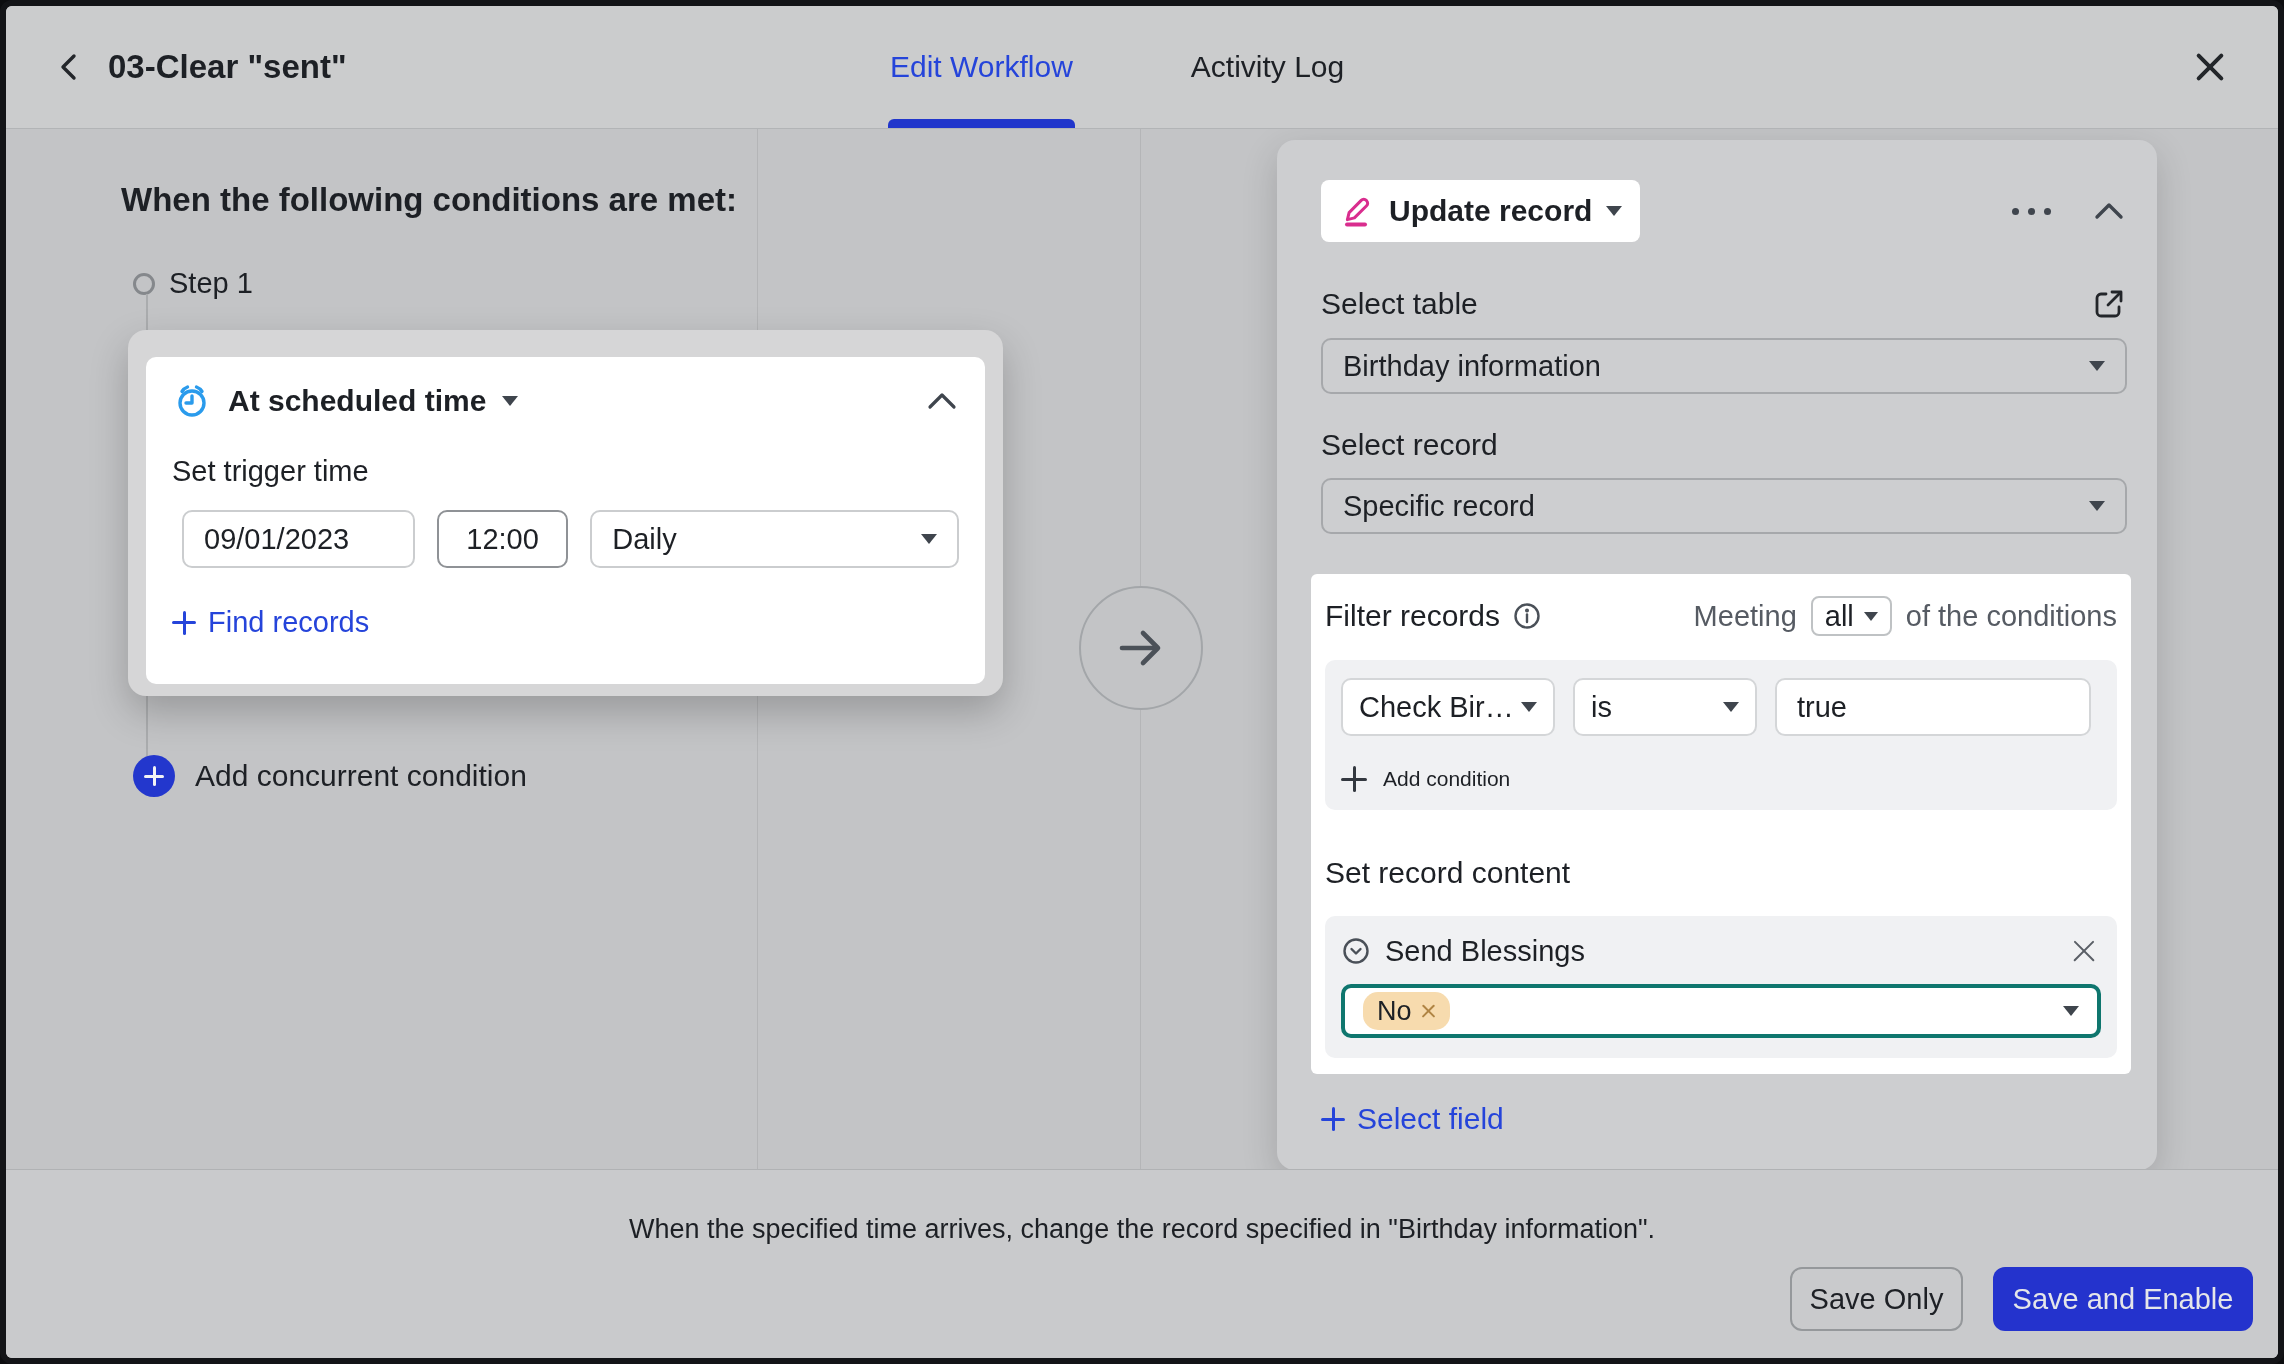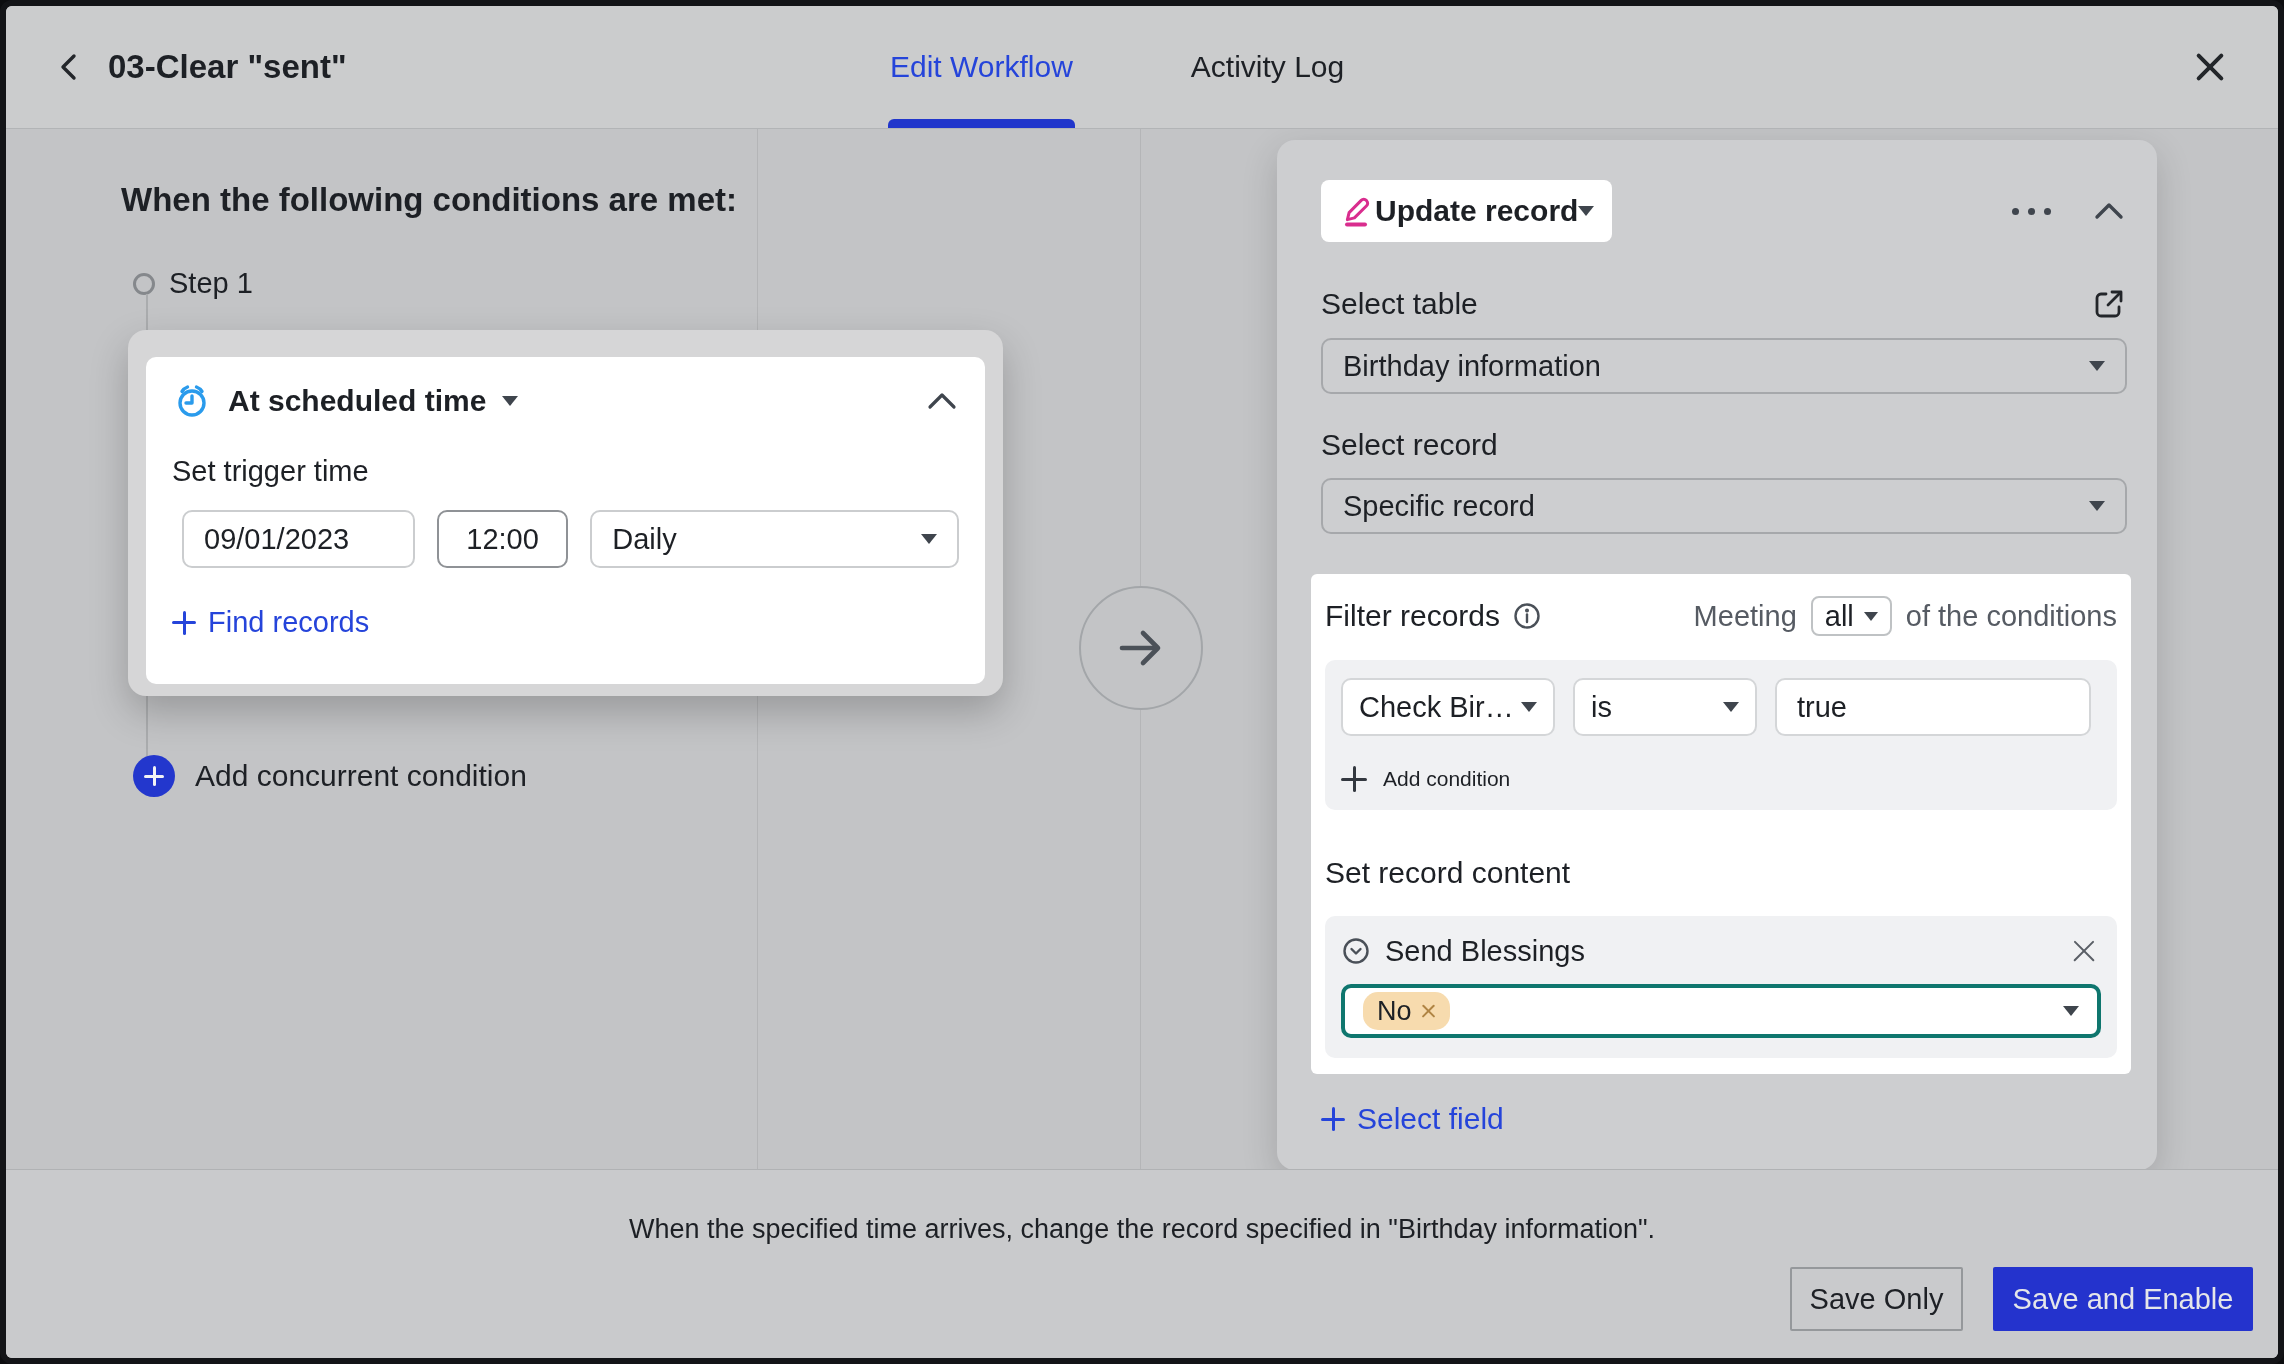--- a/index.html
+++ b/index.html
@@ -64,7 +64,7 @@
   .panel{position:absolute;left:1271px;top:134px;width:880px;height:1030px;background:#cdced0;border-radius:18px;
      box-shadow:0 12px 36px rgba(0,0,0,.16);box-sizing:border-box;padding:40px 30px 0 44px;z-index:3;}
   .panel-head{display:flex;align-items:center;}
-  .action-chip{display:flex;align-items:center;background:#fff;border-radius:8px;height:62px;padding:0 18px;cursor:pointer;}
+  .action-chip{display:flex;align-items:center;gap:14px;background:#fff;border-radius:8px;height:62px;padding:0 18px;cursor:pointer;}
   .action-chip-label{font-size:30px;font-weight:600;}
   .panel-head-icons{margin-left:auto;display:flex;align-items:center;gap:40px;}
   .dots{display:flex;gap:9px;cursor:pointer;padding:6px 0;}

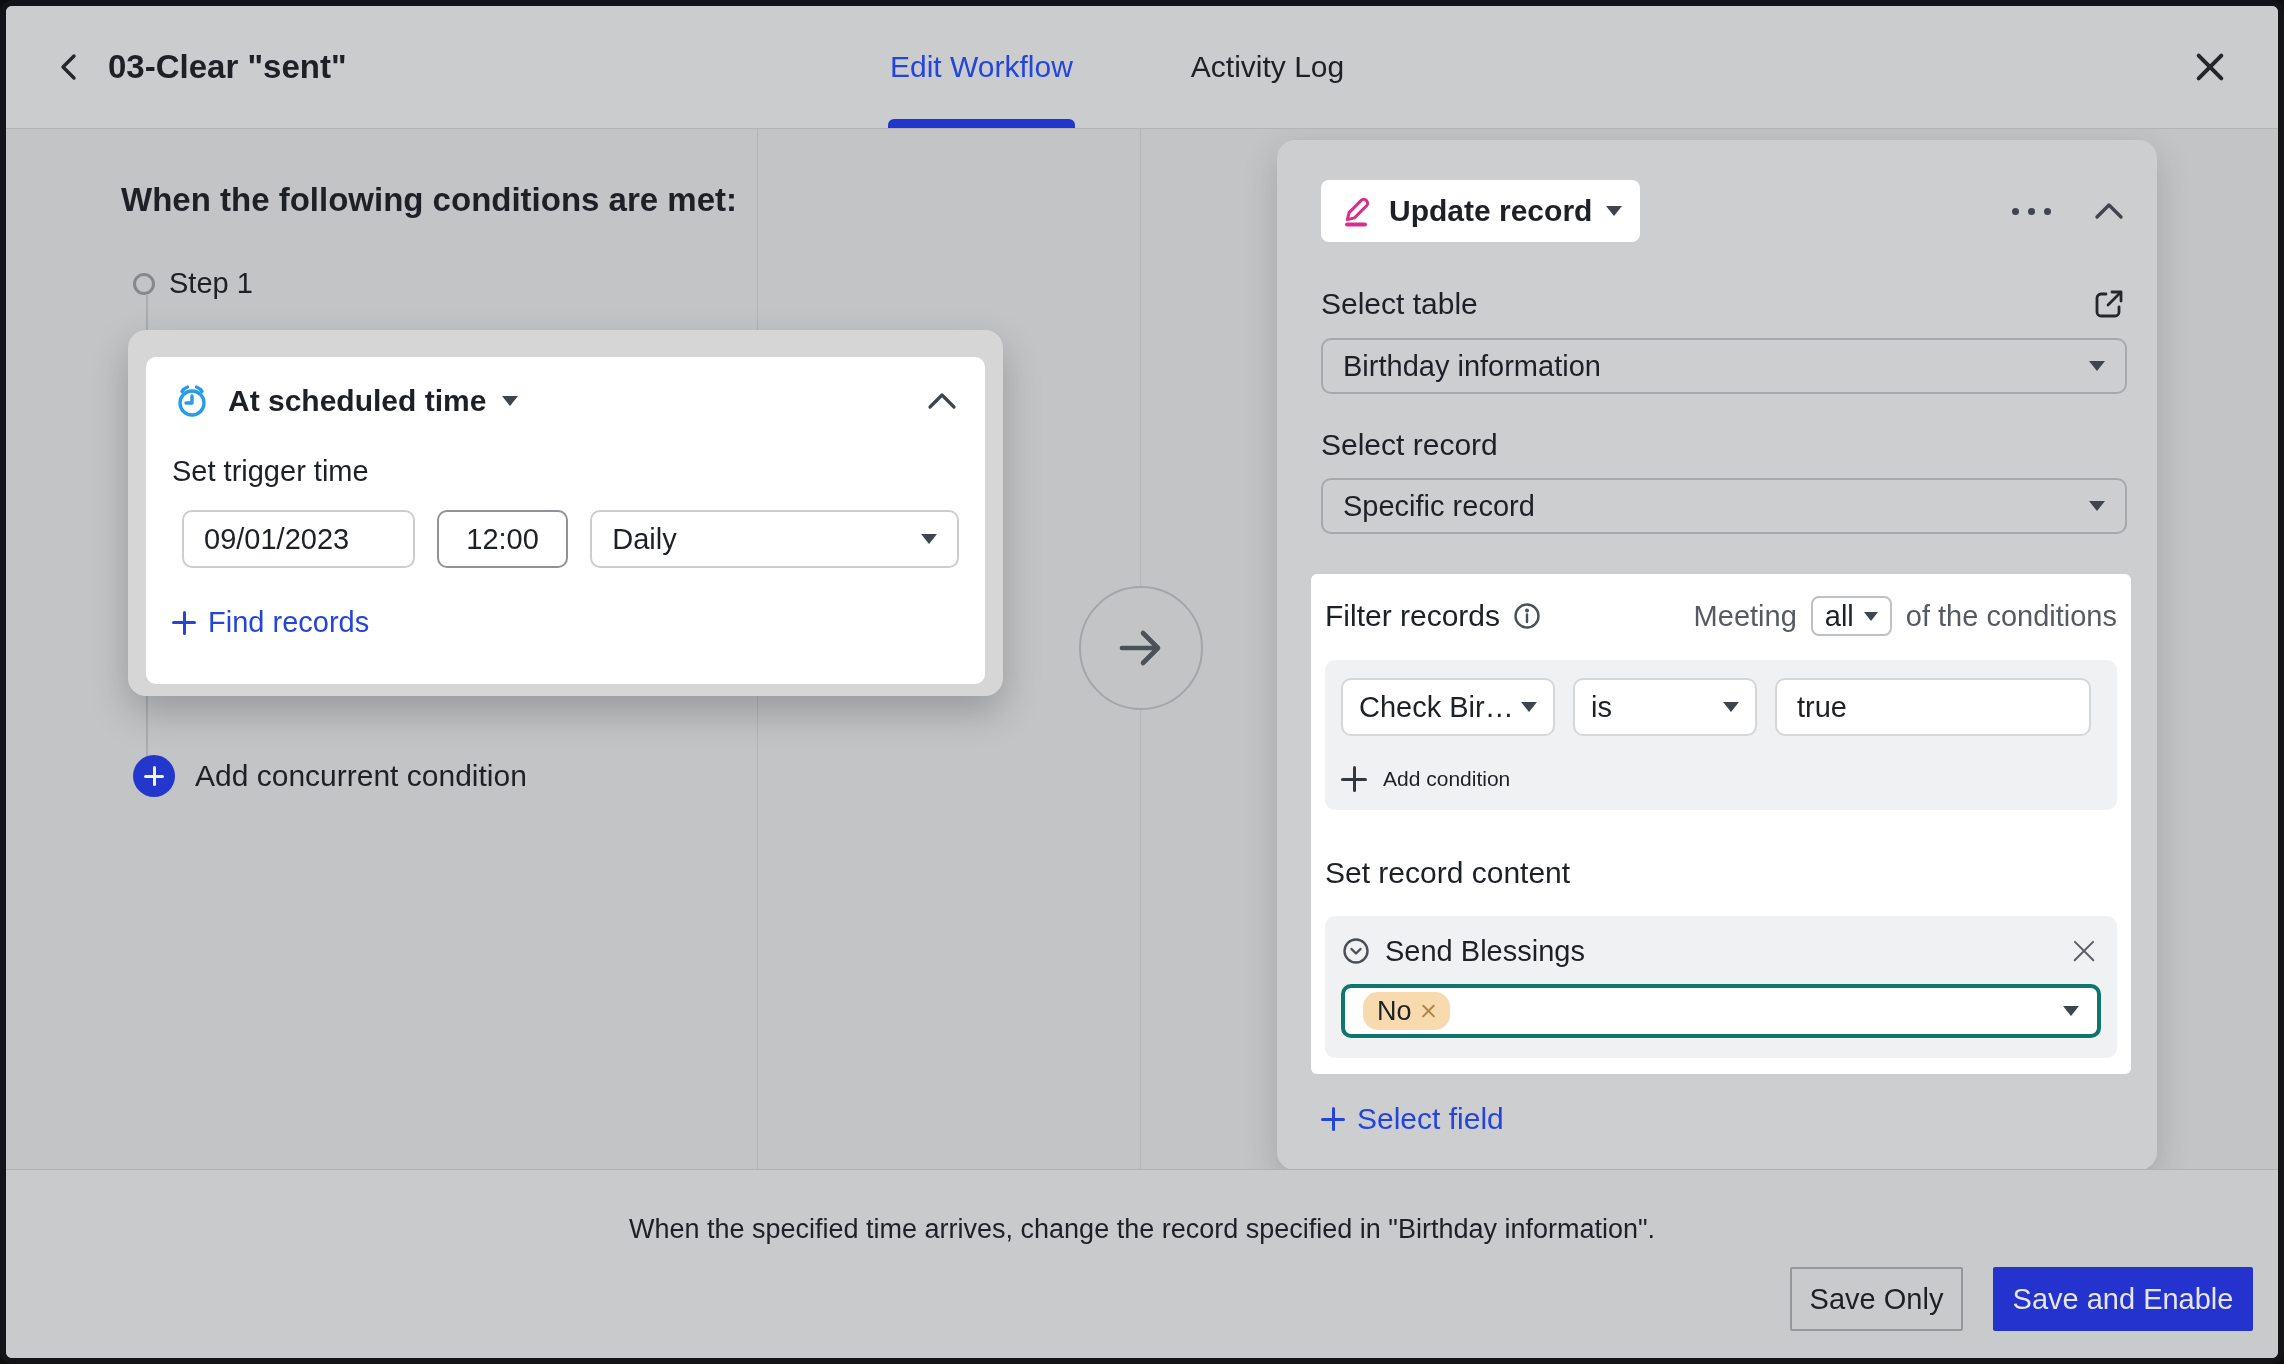--- a/index.html
+++ b/index.html
@@ -112,7 +112,7 @@
   .bottombar{position:absolute;left:0;right:0;bottom:0;height:188px;background:#c9cacc;border-top:1px solid #b0b2b4;z-index:4;}
   .caption{position:absolute;left:0;right:0;top:44px;text-align:center;font-size:27px;}
   .btns{position:absolute;right:25px;bottom:27px;display:flex;gap:30px;}
-  .btn{box-sizing:border-box;height:64px;border-radius:2px;display:flex;align-items:center;justify-content:center;
+  .btn{box-sizing:border-box;height:64px;border-radius:12px;display:flex;align-items:center;justify-content:center;
        font-size:29px;cursor:pointer;}
   .btn-secondary{width:173px;border:2px solid #95989b;color:#1d2025;background:transparent;}
   .btn-primary{width:260px;background:#2433cd;color:#e5e6e9;font-weight:500;}

